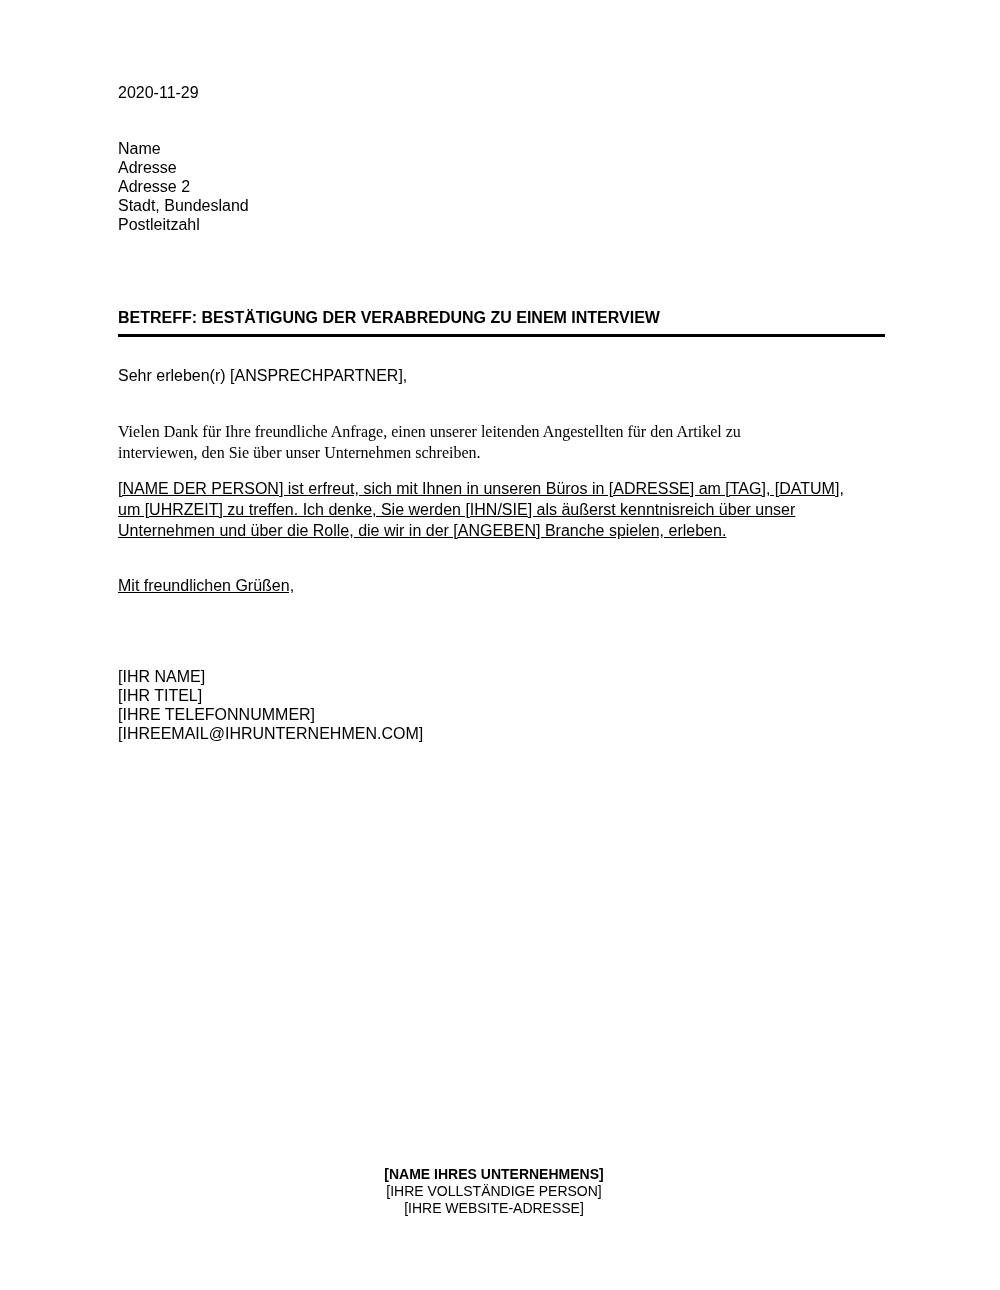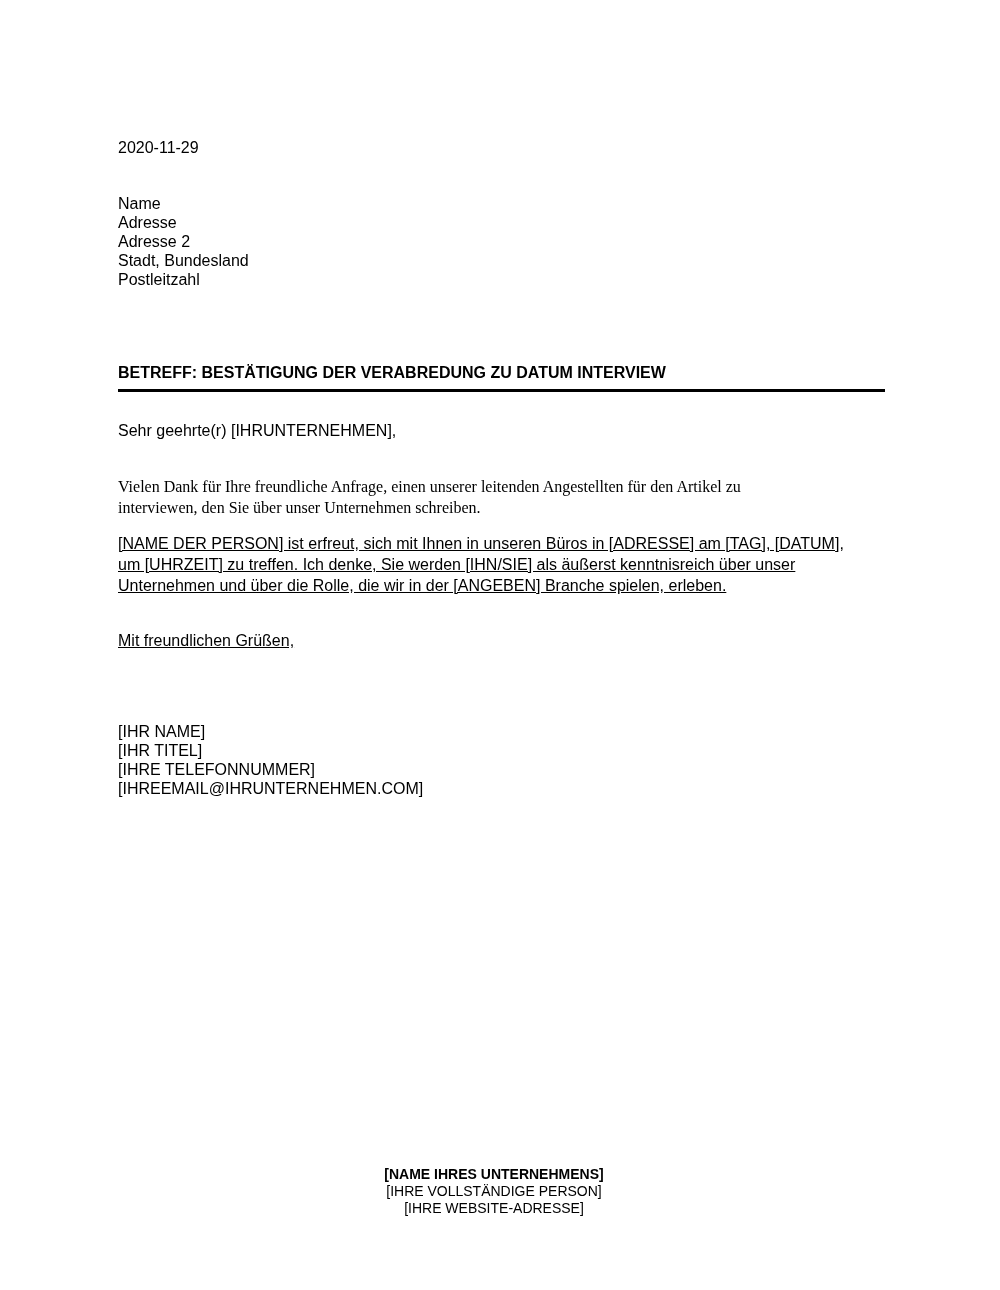--- a/index.html
+++ b/index.html
@@ -19,8 +19,7 @@
     margin: 0 auto;
   }
   .content {
-    padding: 120px 112px 0 118px;
-    margin-top: 18px;
+    padding: 83px 112px 0 118px;
   }
   .date-line {
     line-height: 19px;

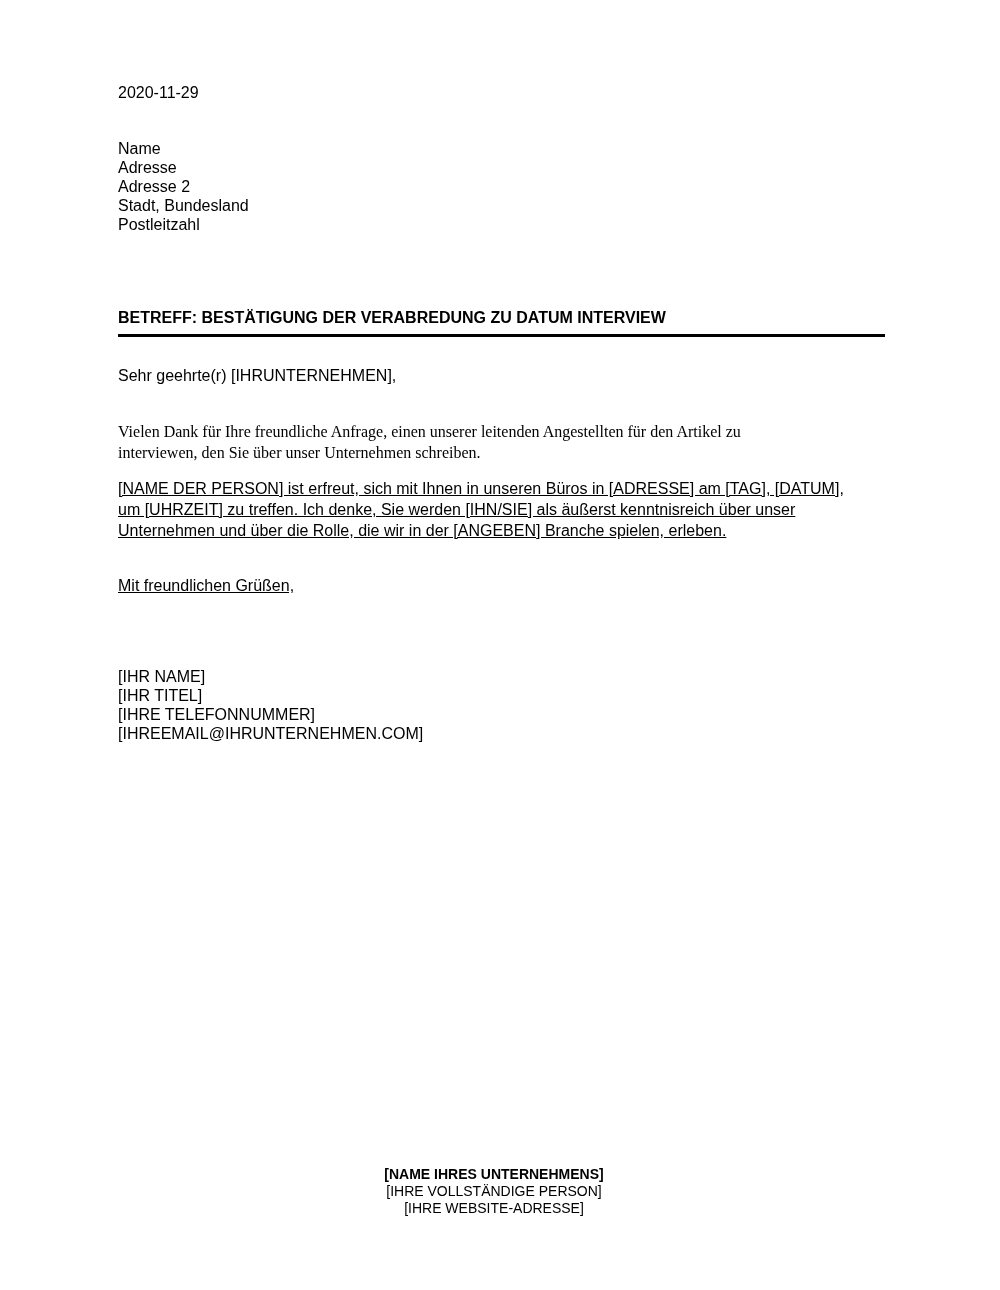--- a/index.html
+++ b/index.html
@@ -92,7 +92,7 @@
 Stadt, Bundesland
 Postleitzahl</div>
 
-    <div class="subject-line">BETREFF: BESTÄTIGUNG DER VERABREDUNG ZU DATUM INTERVIEW</div>
+    <div class="subject-line">BETREFF: BESTÄTIGUNG DER VERABREDUNG ZU EINEM INTERVIEW</div>
 
     <div class="subject-divider"></div>
 

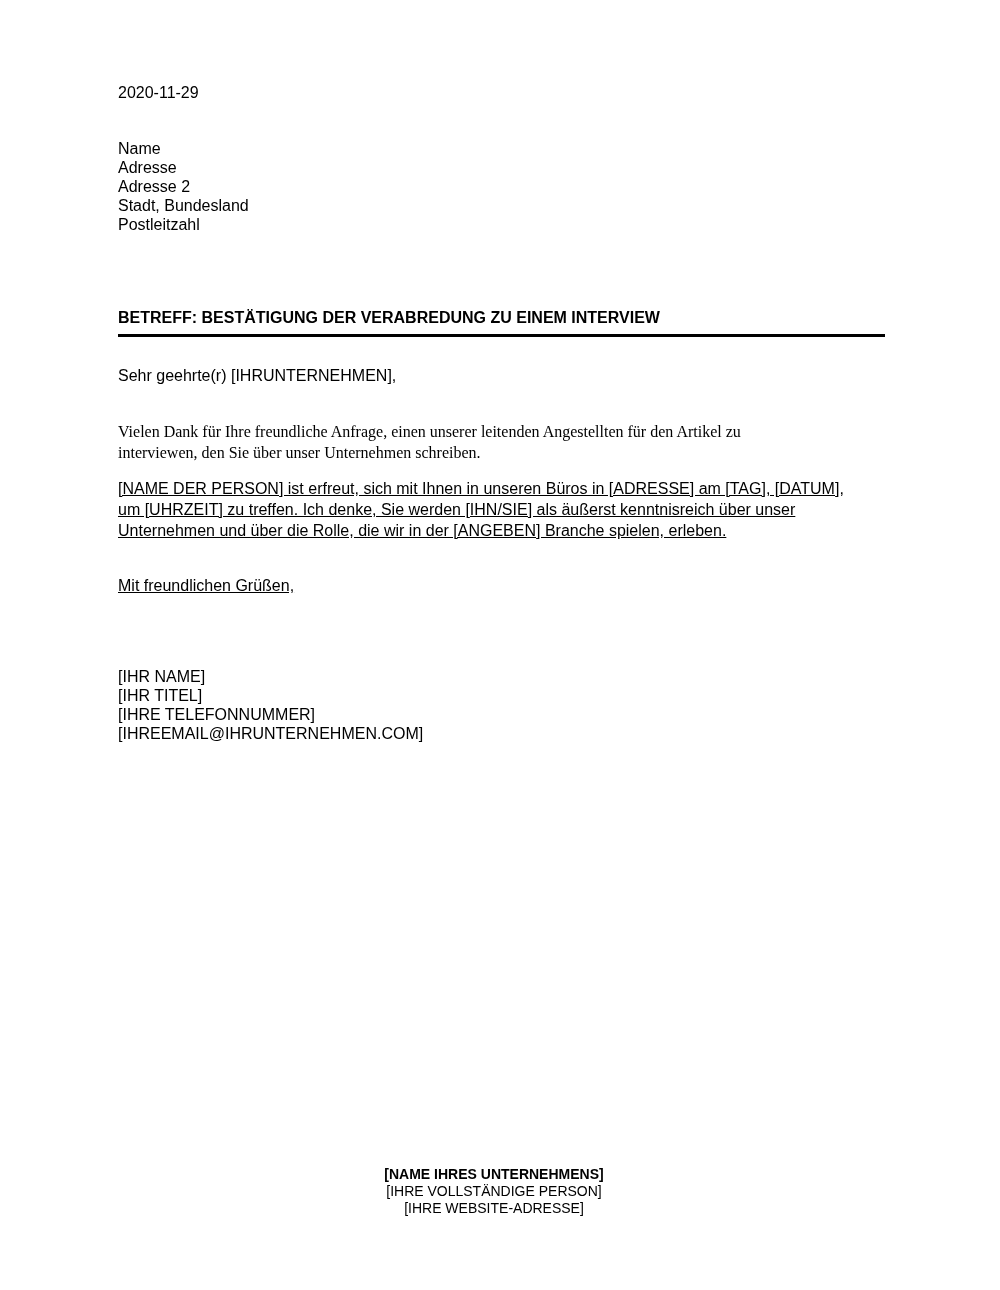--- a/index.html
+++ b/index.html
@@ -96,7 +96,7 @@
 
     <div class="subject-divider"></div>
 
-    <div class="salutation">Sehr geehrte(r) [IHRUNTERNEHMEN],</div>
+    <div class="salutation">Sehr erleben(r) [ANSPRECHPARTNER],</div>
 
     <div class="paragraph p1">Vielen Dank für Ihre freundliche Anfrage, einen unserer leitenden Angestellten für den Artikel zu
 interviewen, den Sie über unser Unternehmen schreiben.</div>

